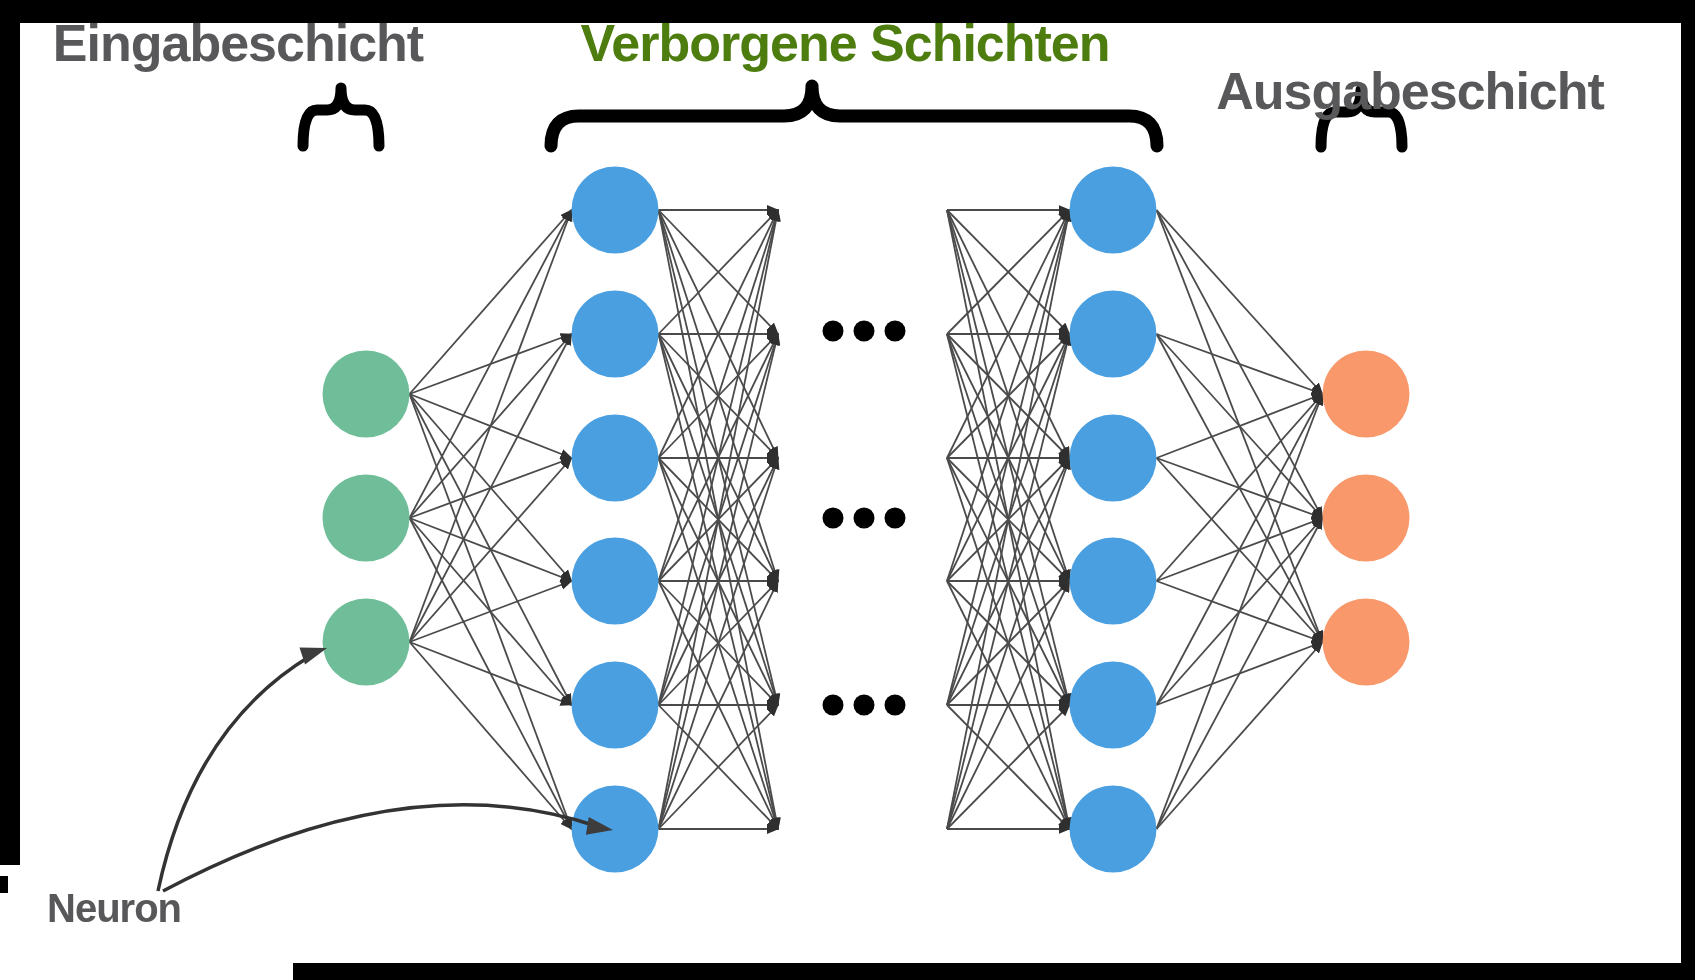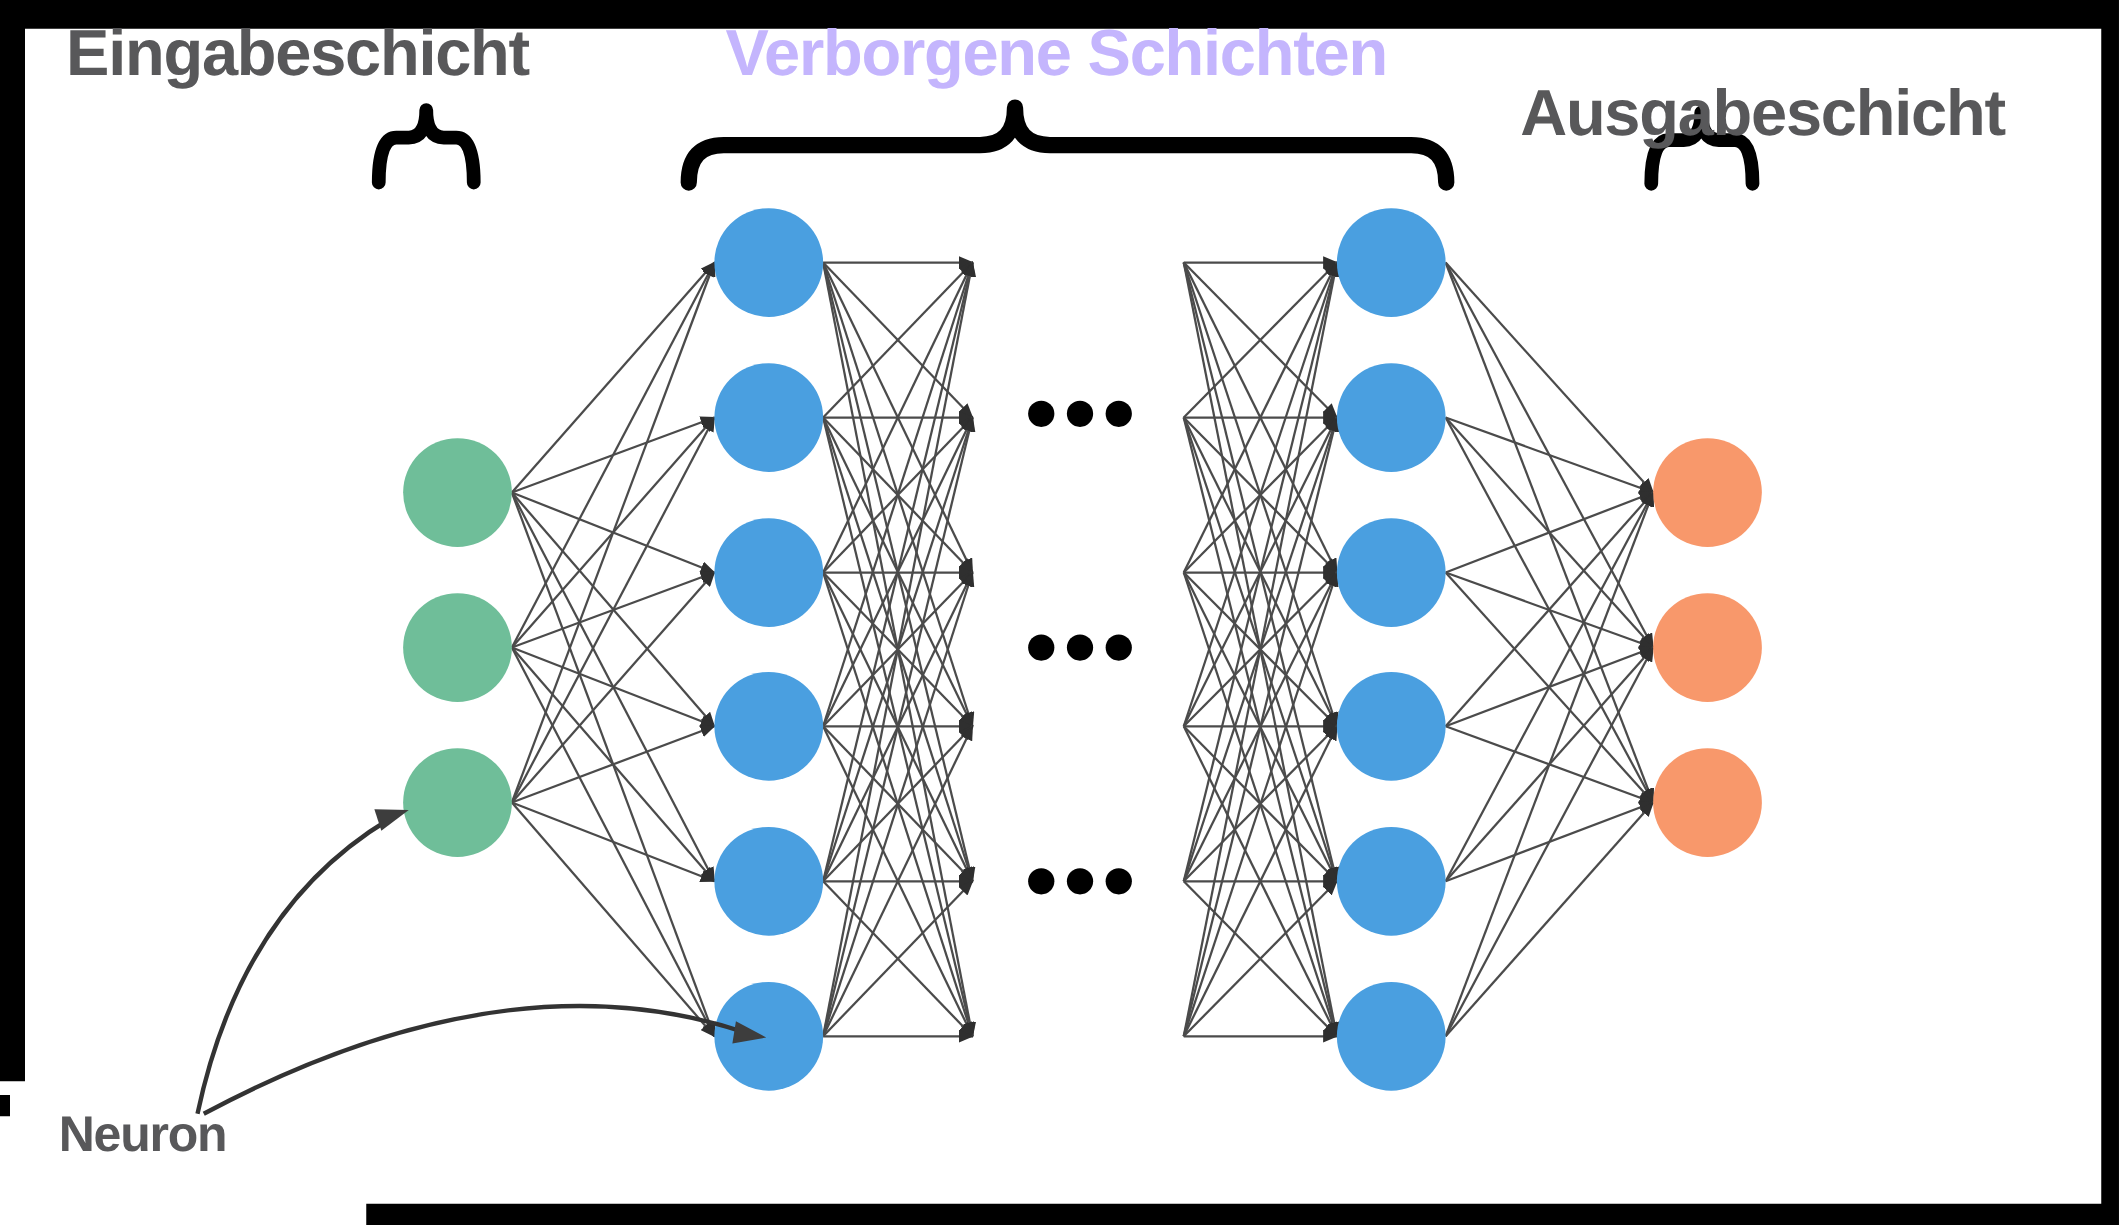--- a/index.html
+++ b/index.html
@@ -205,7 +205,7 @@
     </svg>
 
   <div class="layer-label label-input" style="color: rgb(88, 88, 90);">Eingabeschicht</div>
-  <div class="layer-label label-hidden" style="color: #c4b5fd;">Verborgene Schichten</div>
+  <div class="layer-label label-hidden" style="color: #4d7c0f;">Verborgene Schichten</div>
   <div class="layer-label label-output" style="color: rgb(88, 88, 90);">Ausgabeschicht</div>
   <div class="label-neuron" style="color: rgb(88, 88, 90);">Neuron</div>
 </div>

